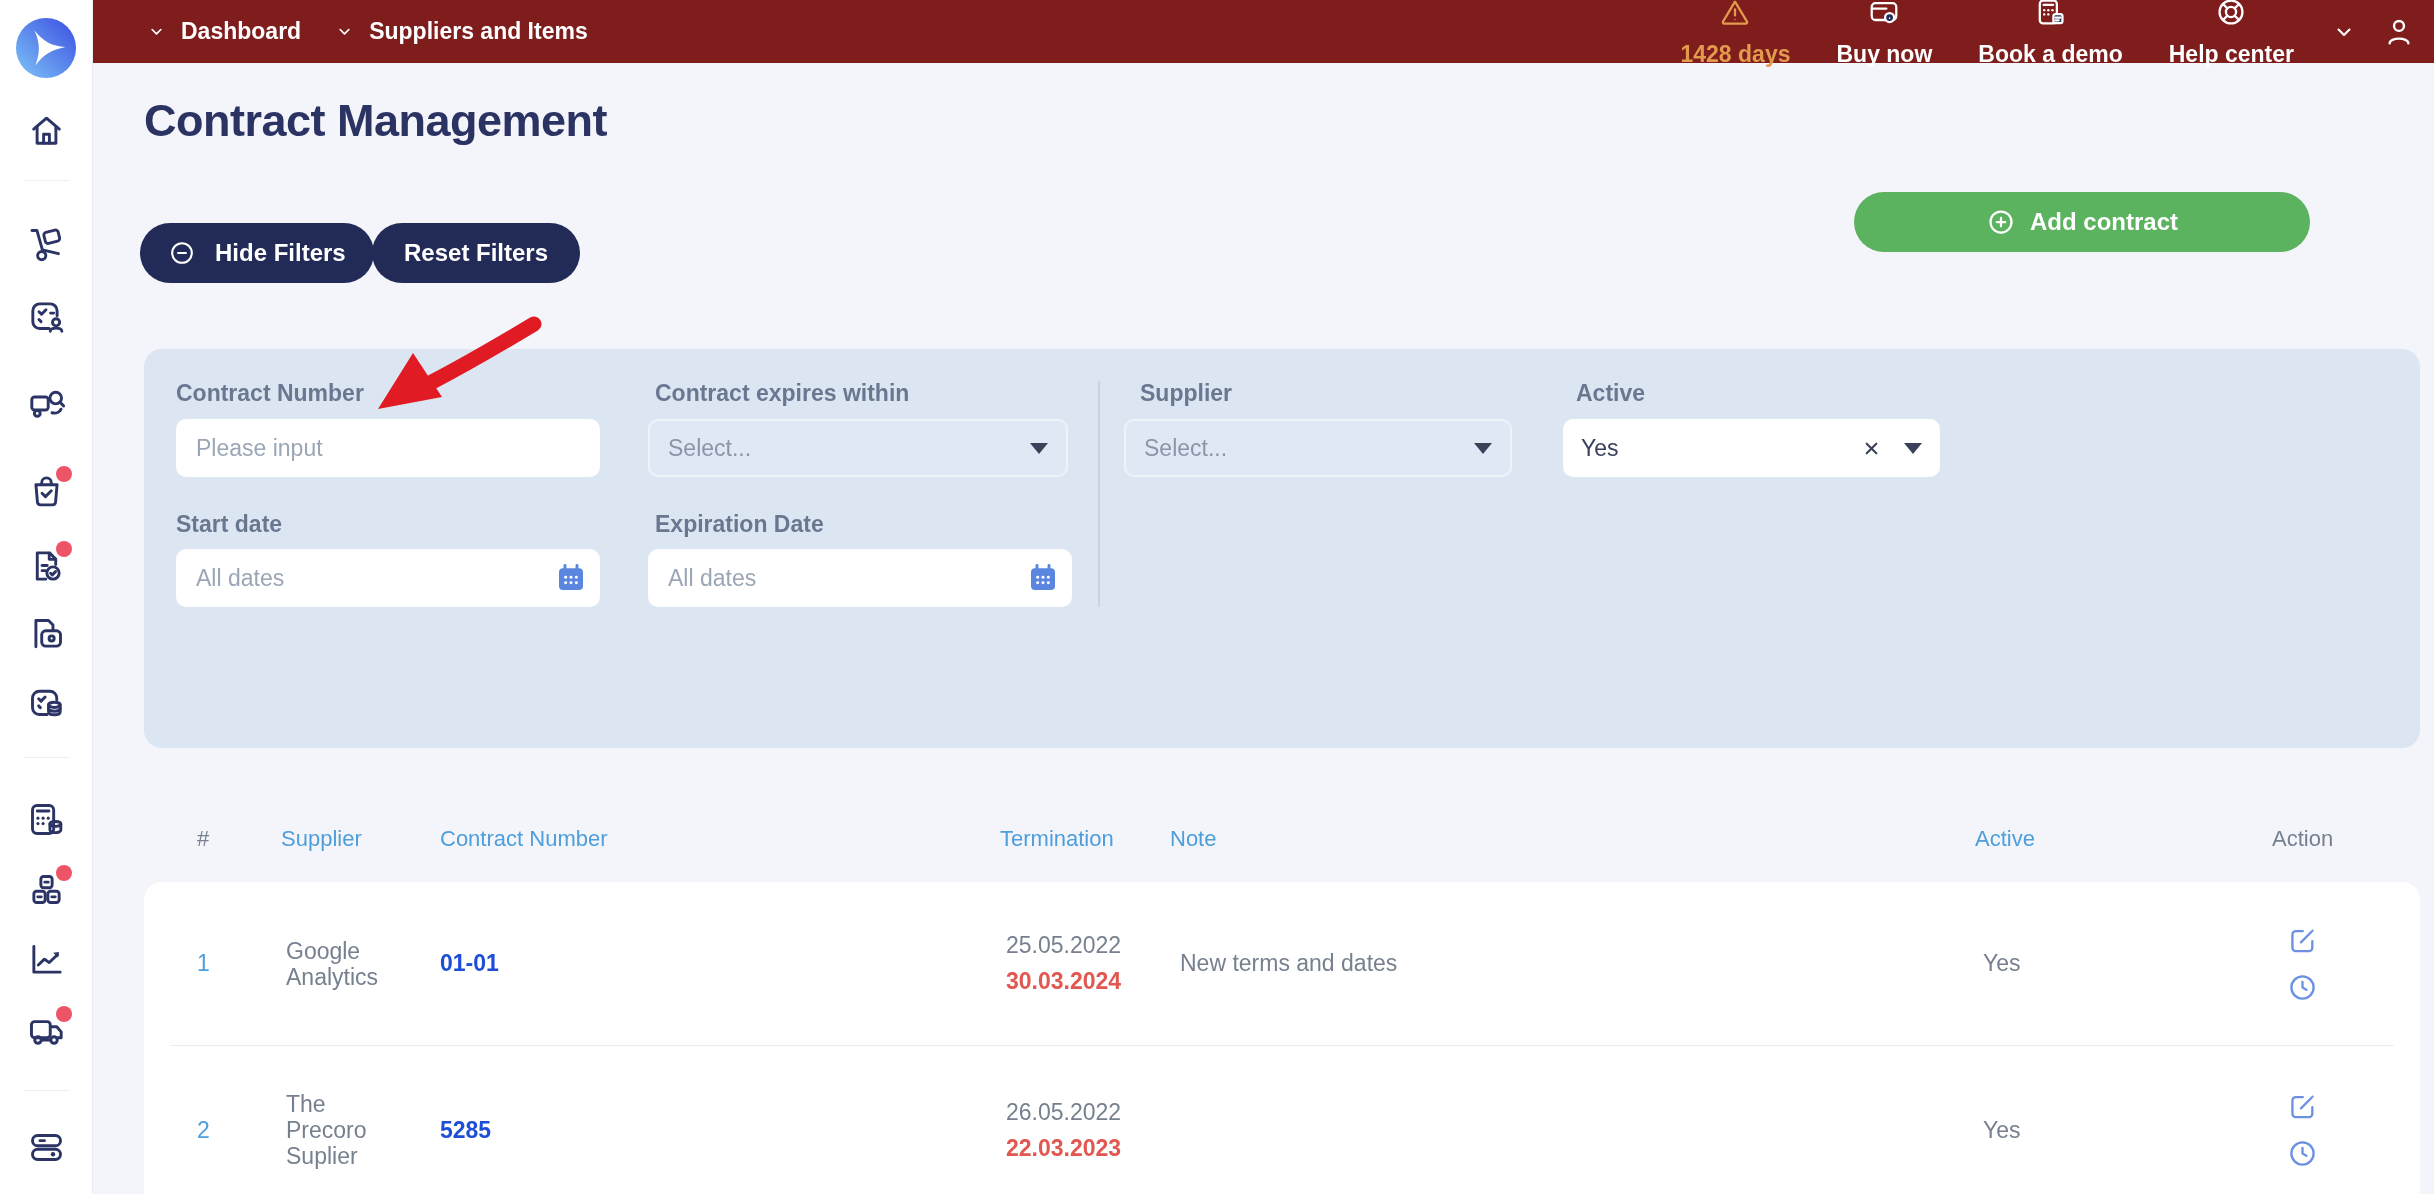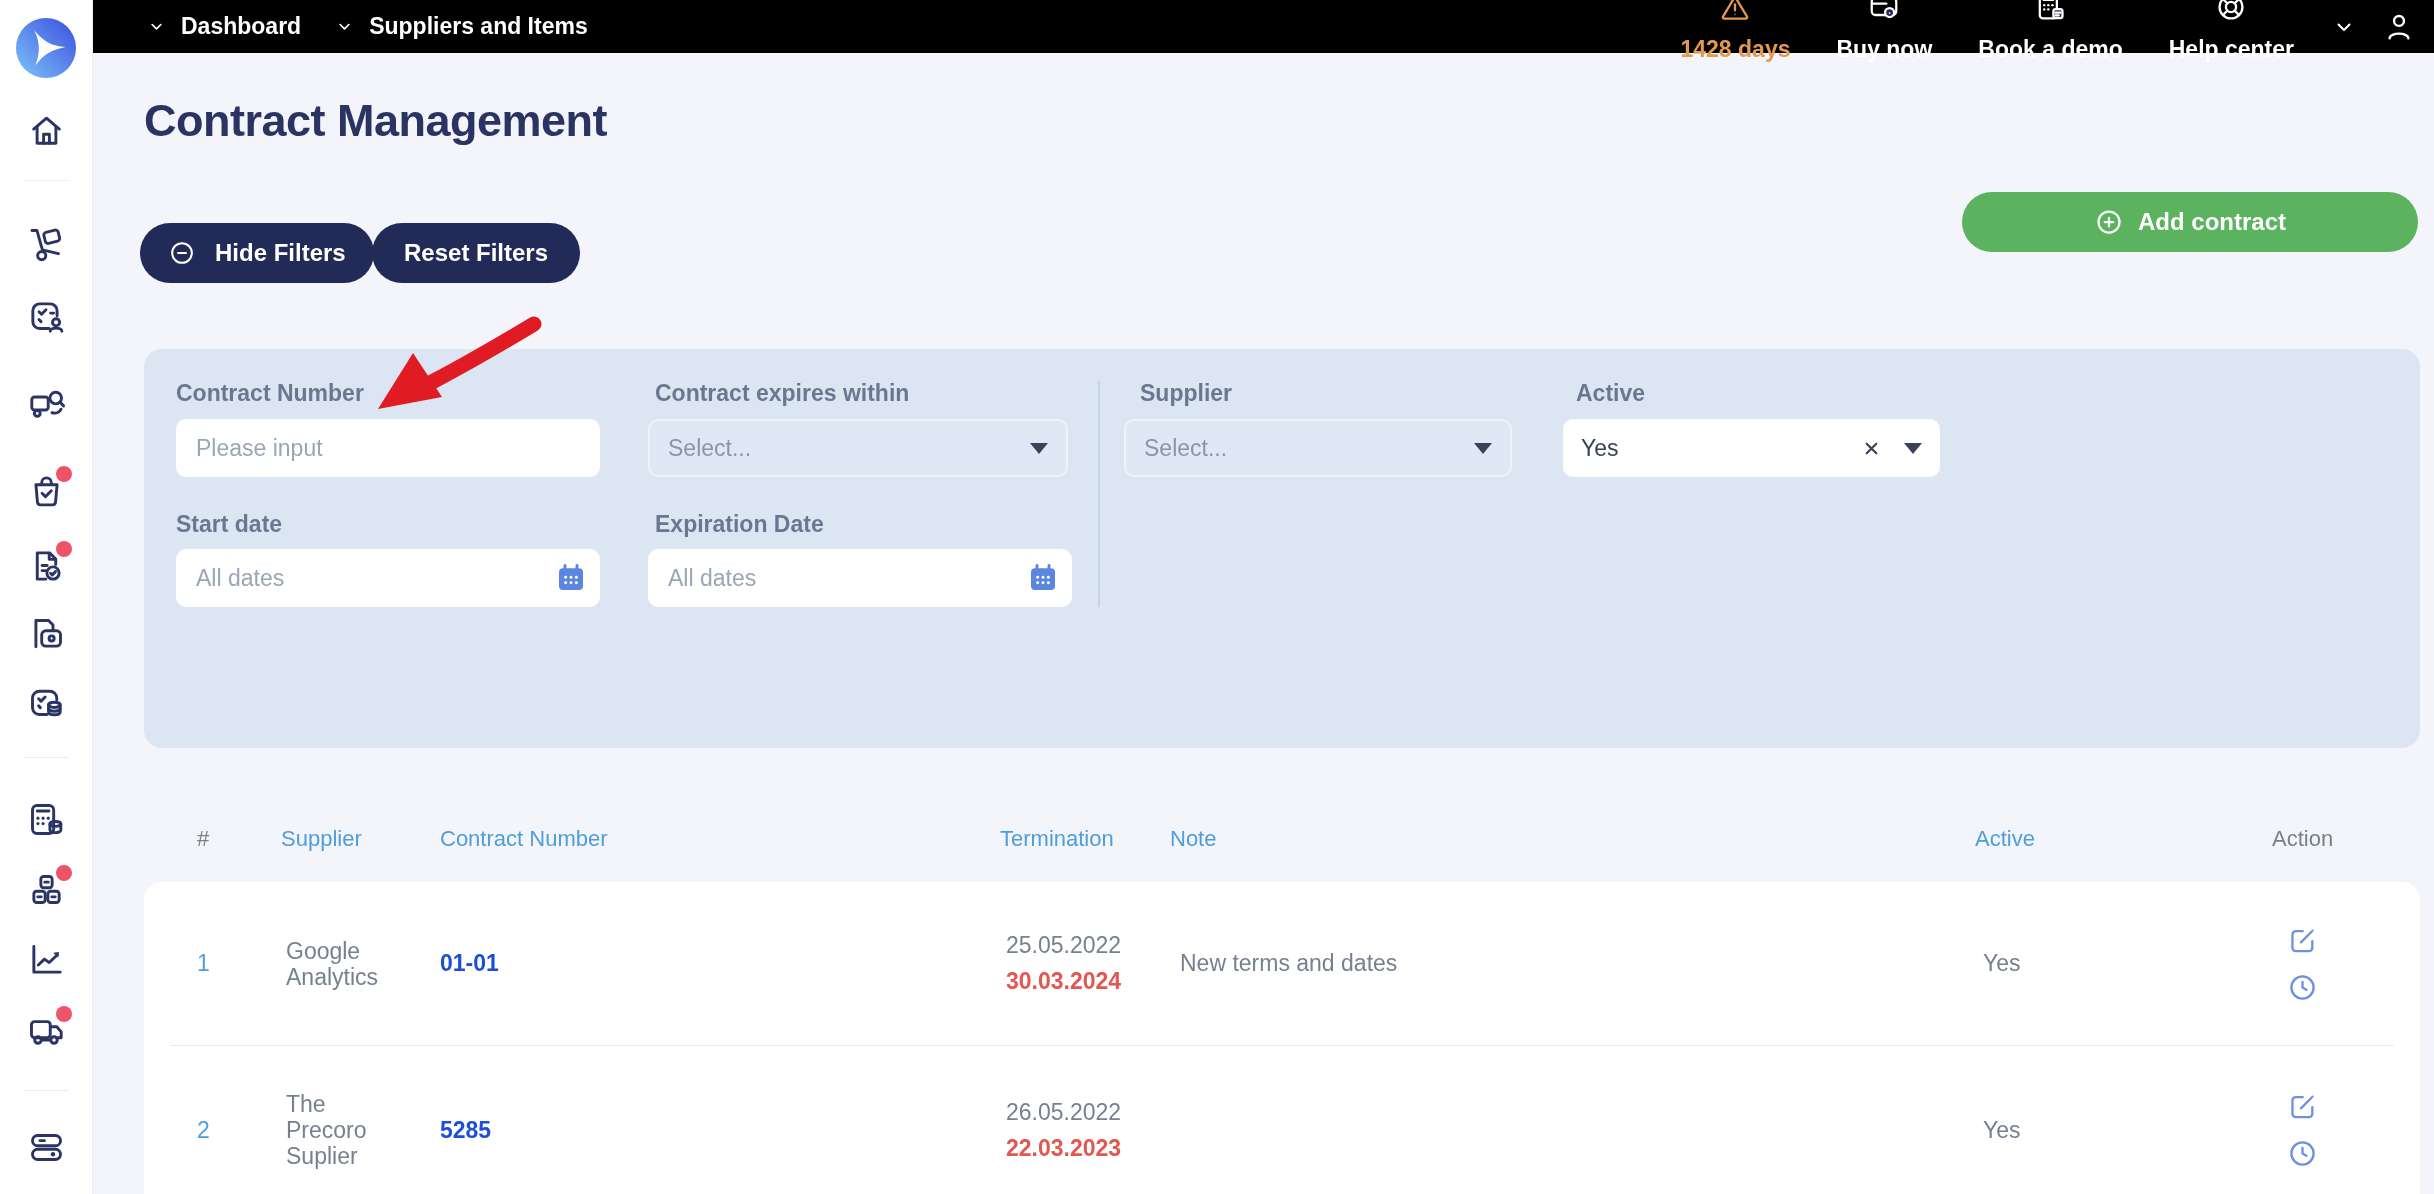--- a/index.html
+++ b/index.html
@@ -8,7 +8,7 @@
   svg{display:block;}
 
   
-  .topbar{position:absolute;left:93px;top:0;width:2341px;height:53px;background:#000000;
+  .topbar{position:absolute;left:93px;top:0;width:2341px;height:63px;background:#7f1d1d;
           display:flex;align-items:center;box-sizing:border-box;padding:0 18px 0 54px;color:#fff;}
   .crumbs{display:flex;align-items:center;gap:34px;}
   .crumb{display:flex;align-items:center;gap:15px;font-size:23px;font-weight:600;cursor:pointer;white-space:nowrap;}

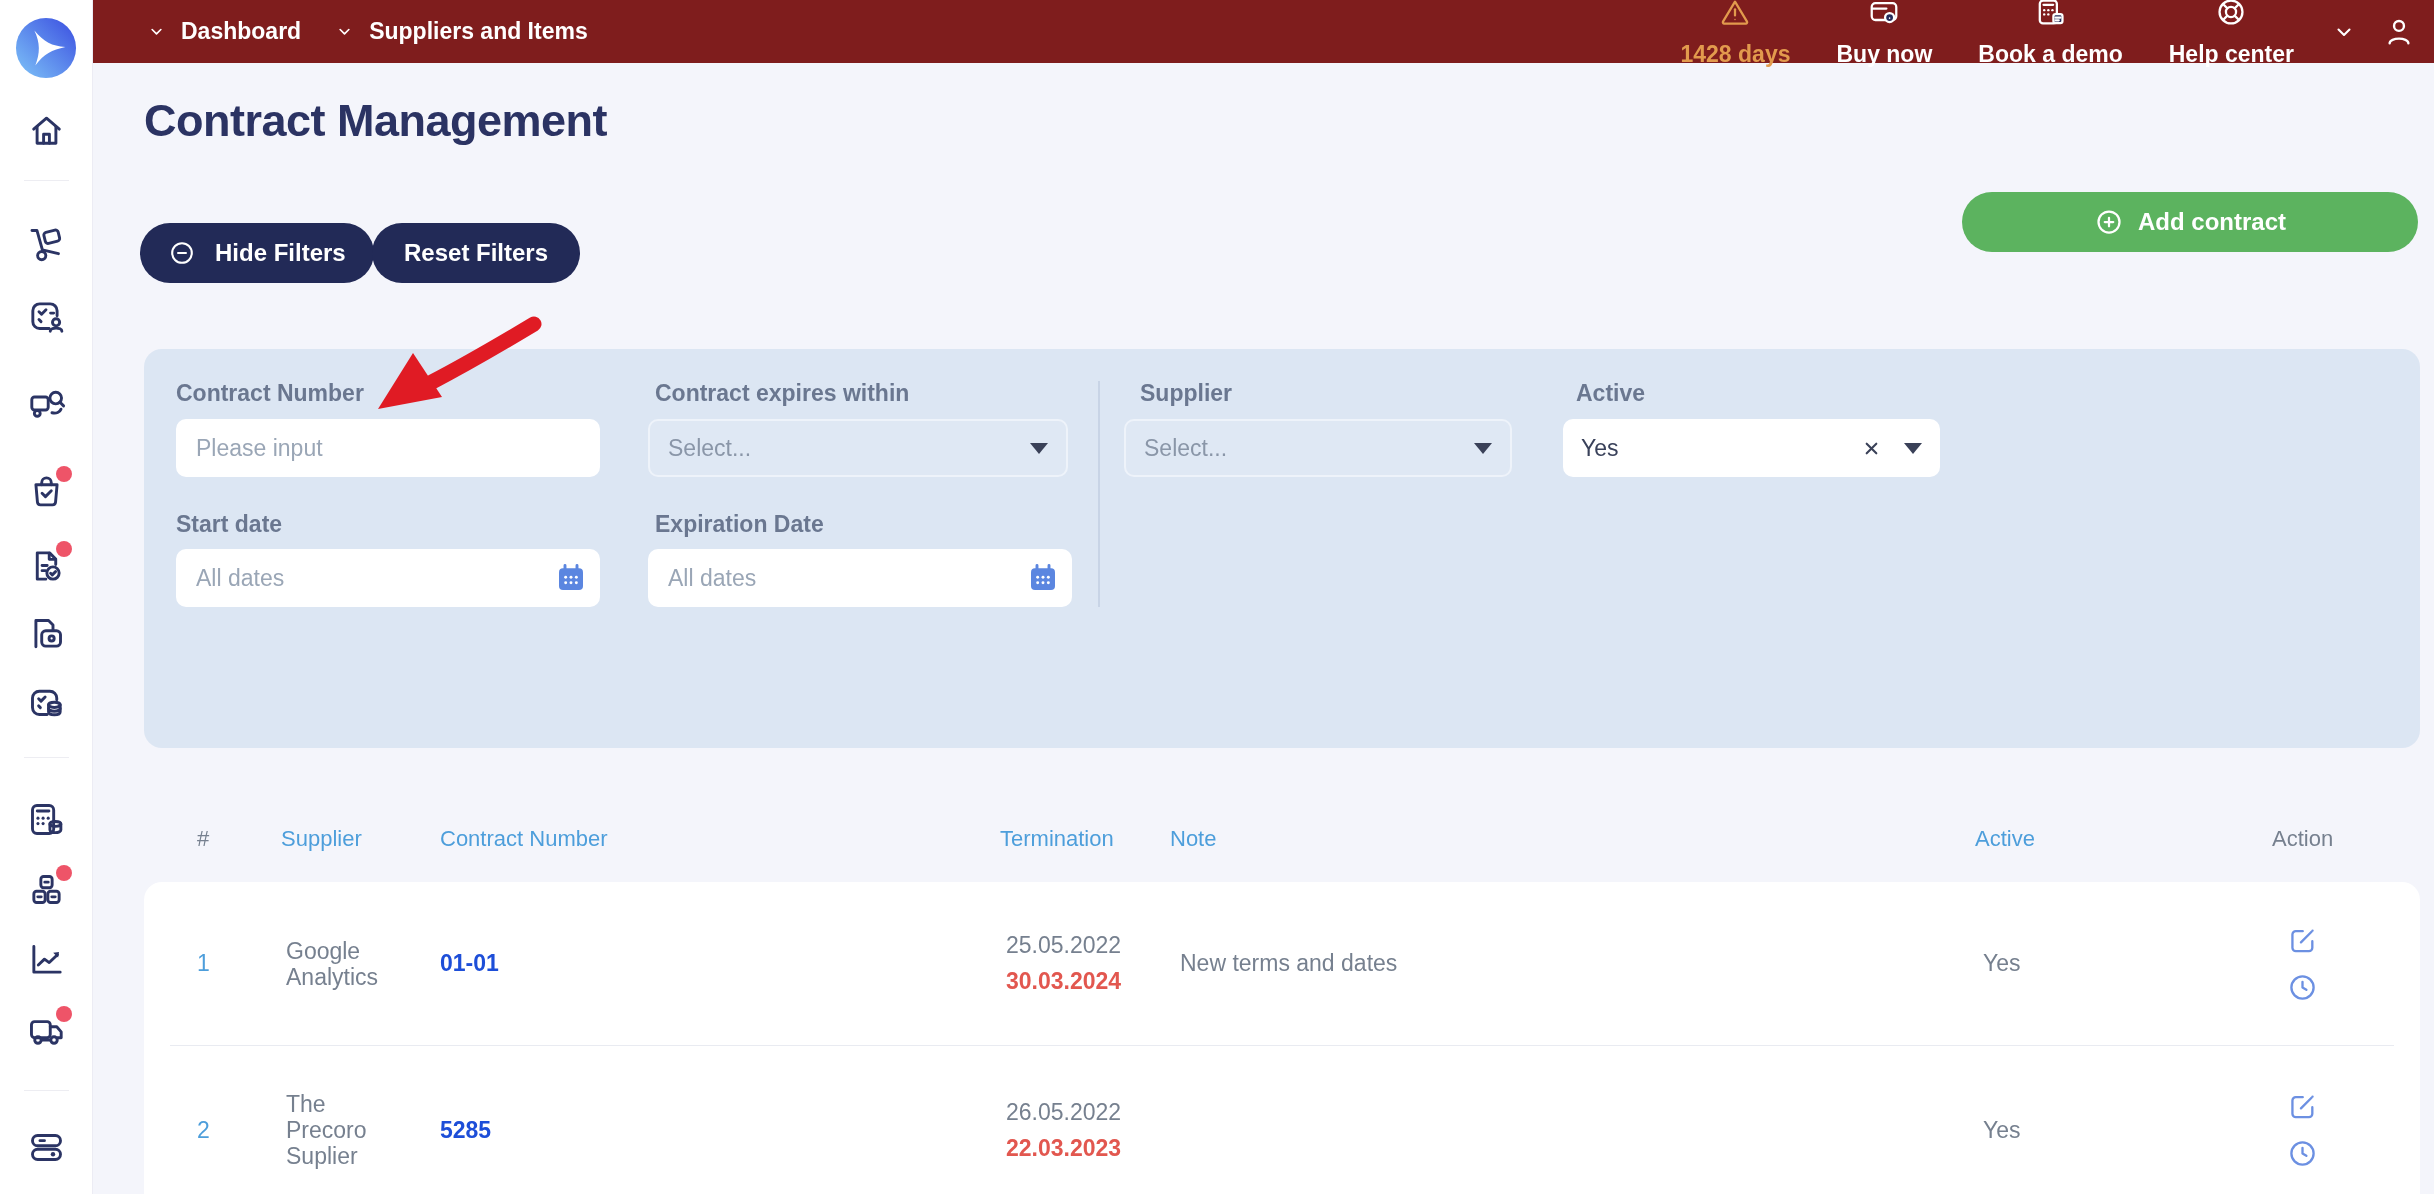--- a/index.html
+++ b/index.html
@@ -31,7 +31,7 @@
         align-items:center;justify-content:center;font-size:24px;font-weight:700;box-sizing:border-box;cursor:pointer;}
   .btn-hide{left:140px;top:223px;padding:0 28px;gap:19px;}
   .btn-reset{left:372px;top:223px;padding:0 32px;}
-  .btn-add{left:1962px;top:192px;width:456px;background:#5cb35f;gap:14px;}
+  .btn-add{left:1854px;top:192px;width:456px;background:#5cb35f;gap:14px;}
   .btn-filter{left:176px;top:646px;width:137px;}
 
   

